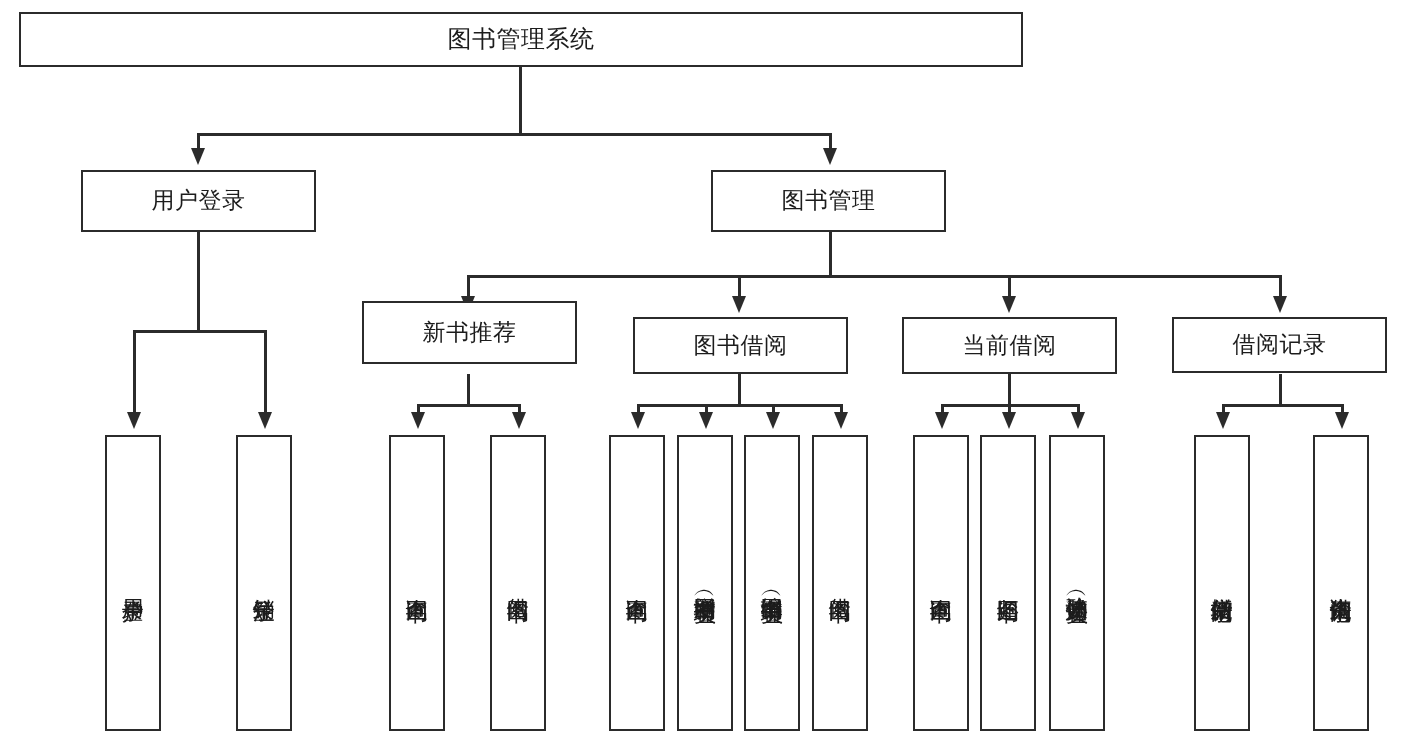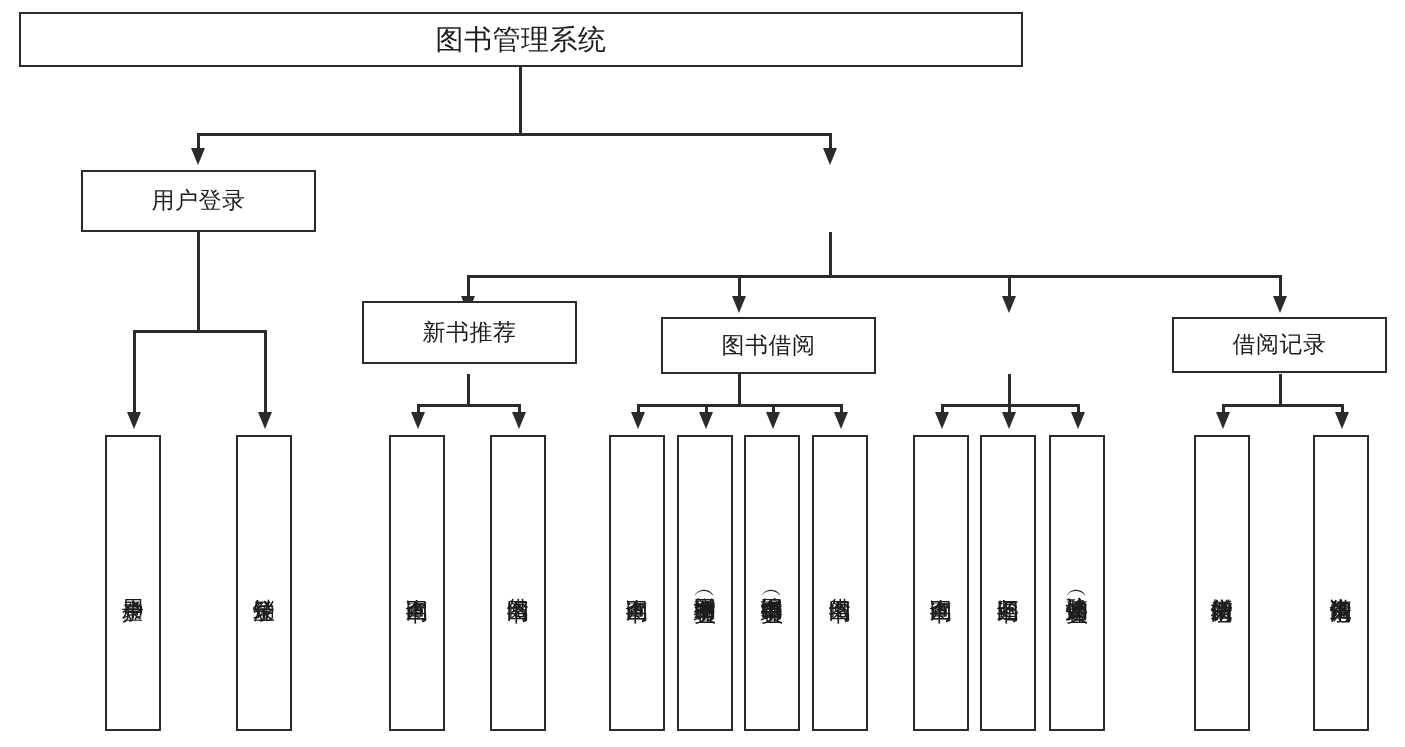--- a/index.html
+++ b/index.html
@@ -42,7 +42,7 @@
     white-space: nowrap;
   }
   .node.root .label {
-    font-size: 28px;
+    font-size: 24px;
   }
   
   .node.vert {

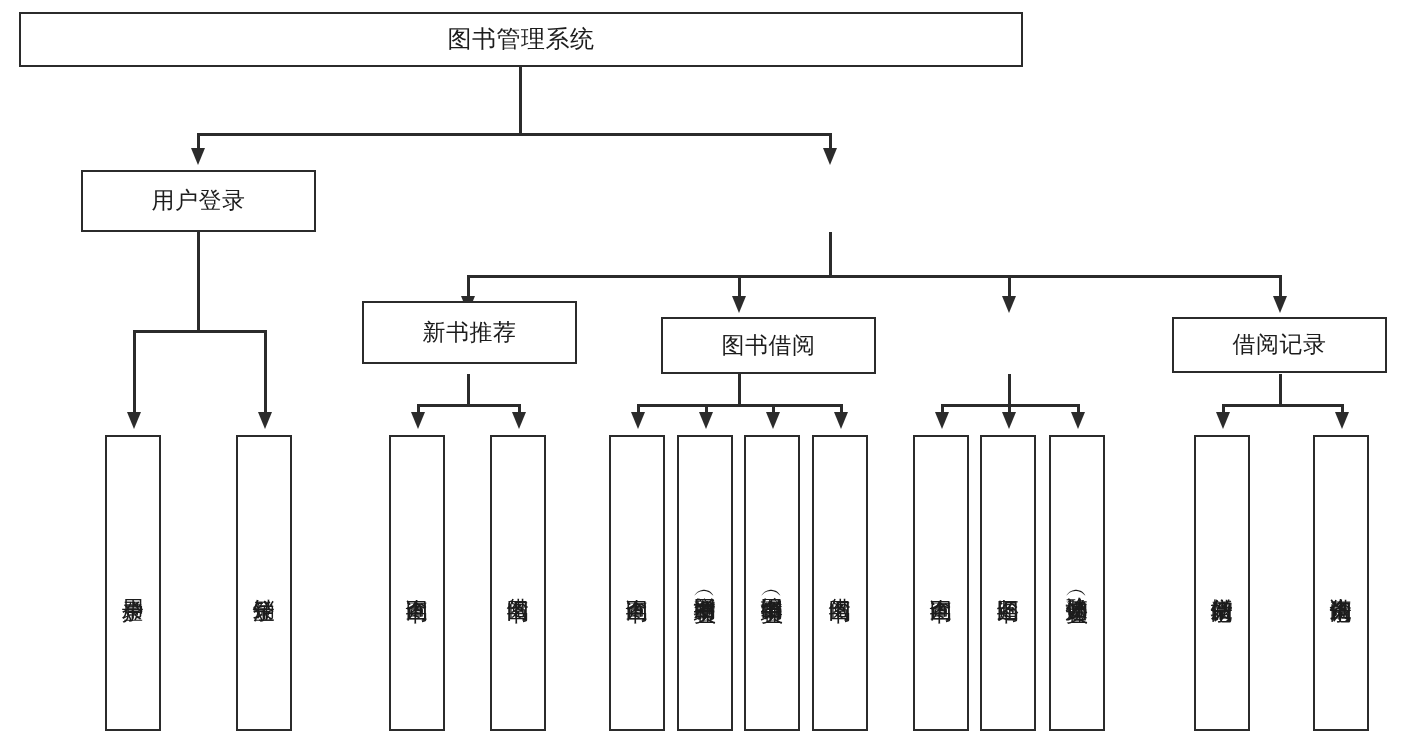--- a/index.html
+++ b/index.html
@@ -157,6 +157,9 @@
   <div class="node horiz" style="left:81px; top:170px; width:235px; height:62px;">
     <span class="label">用户登录</span>
   </div>
+  <div class="node horiz" style="left:711px; top:170px; width:235px; height:62px;">
+    <span class="label">图书管理</span>
+  </div>
 
   <div class="node horiz" style="left:362px; top:301px; width:215px; height:63px;font-family:Liberation Serif, serif;">
     <span class="label">新书推荐</span>

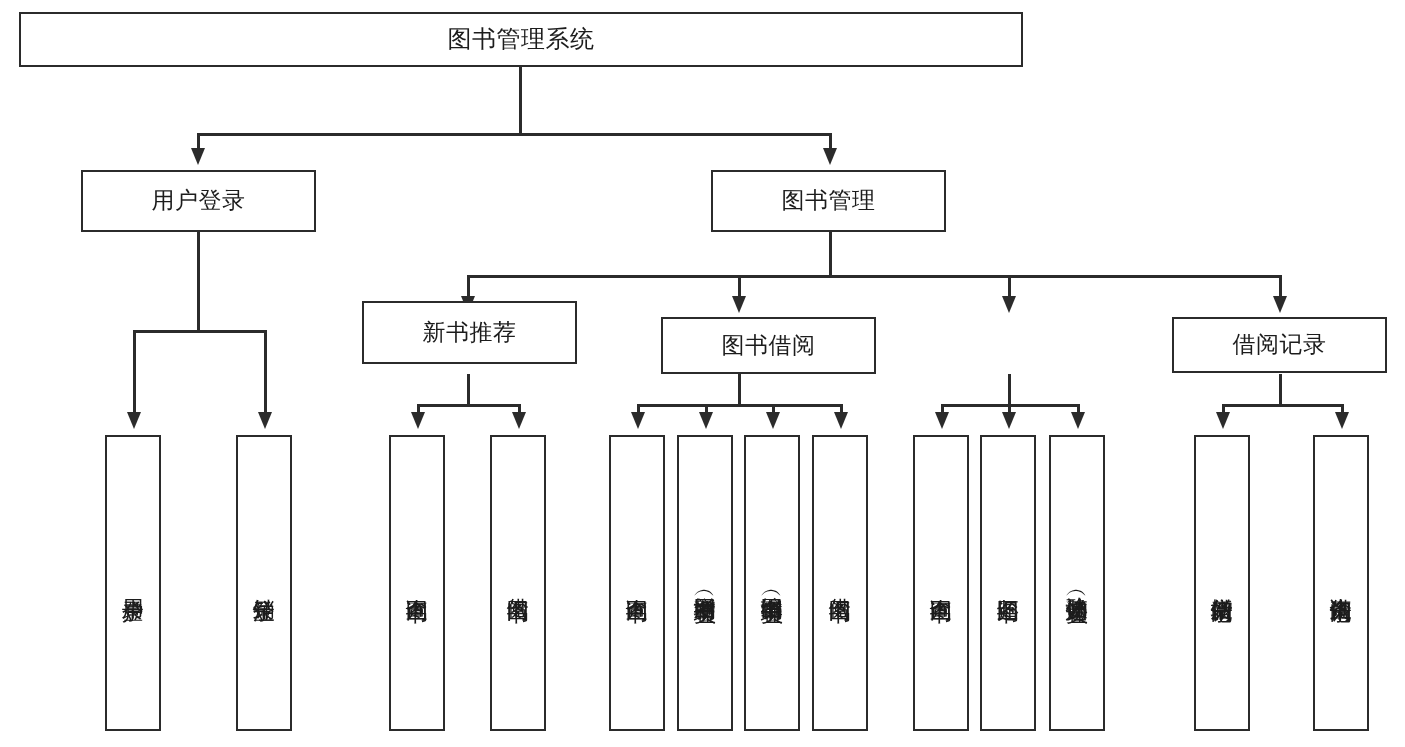--- a/index.html
+++ b/index.html
@@ -164,7 +164,7 @@
   <div class="node horiz" style="left:362px; top:301px; width:215px; height:63px;font-family:Liberation Serif, serif;">
     <span class="label">新书推荐</span>
   </div>
-  <div class="node horiz" style="left:633px; top:317px; width:215px; height:57px;margin-left:28px;">
+  <div class="node horiz" style="left:633px; top:317px; width:215px; height:57px;">
     <span class="label">图书借阅</span>
   </div>
   <div class="node horiz" style="left:1172px; top:317px; width:215px; height:56px;">

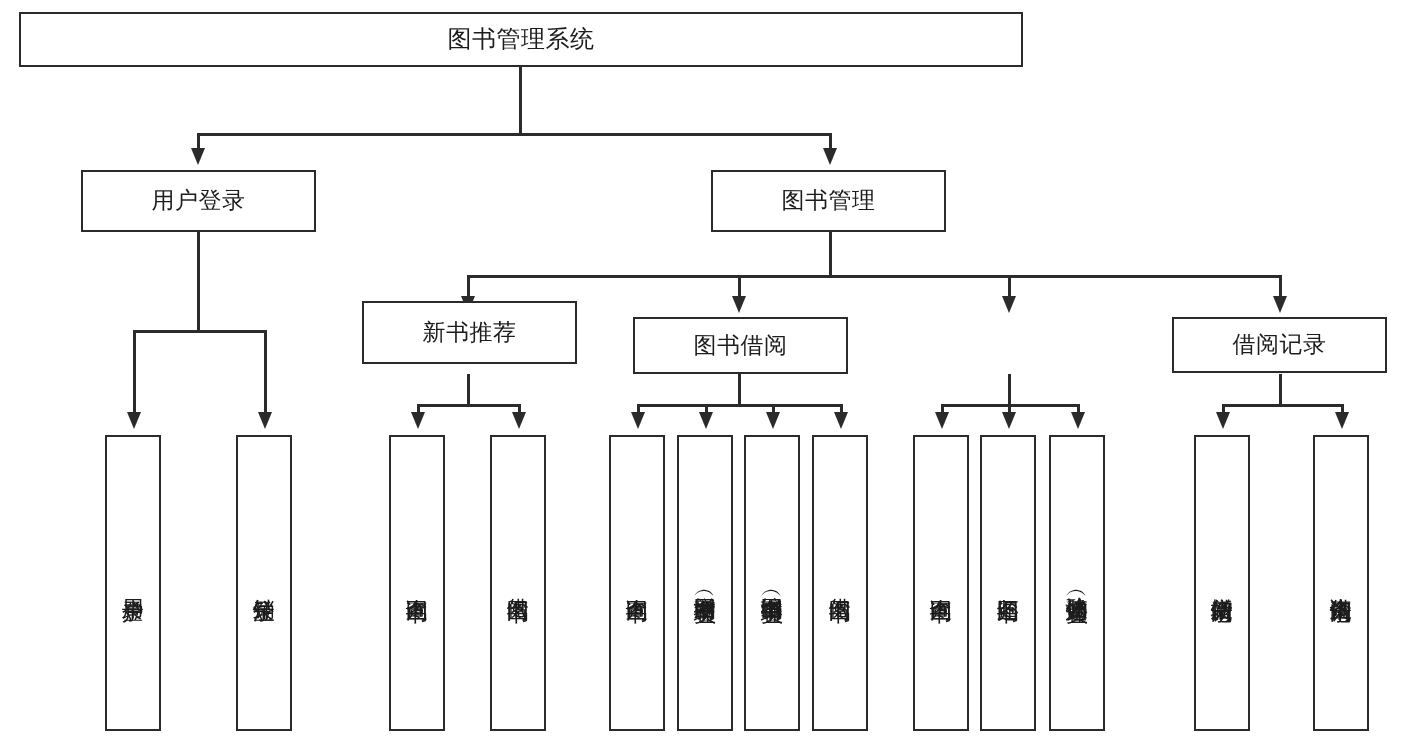--- a/index.html
+++ b/index.html
@@ -167,6 +167,9 @@
   <div class="node horiz" style="left:633px; top:317px; width:215px; height:57px;">
     <span class="label">图书借阅</span>
   </div>
+  <div class="node horiz" style="left:902px; top:317px; width:215px; height:57px;">
+    <span class="label">当前借阅</span>
+  </div>
   <div class="node horiz" style="left:1172px; top:317px; width:215px; height:56px;">
     <span class="label">借阅记录</span>
   </div>

